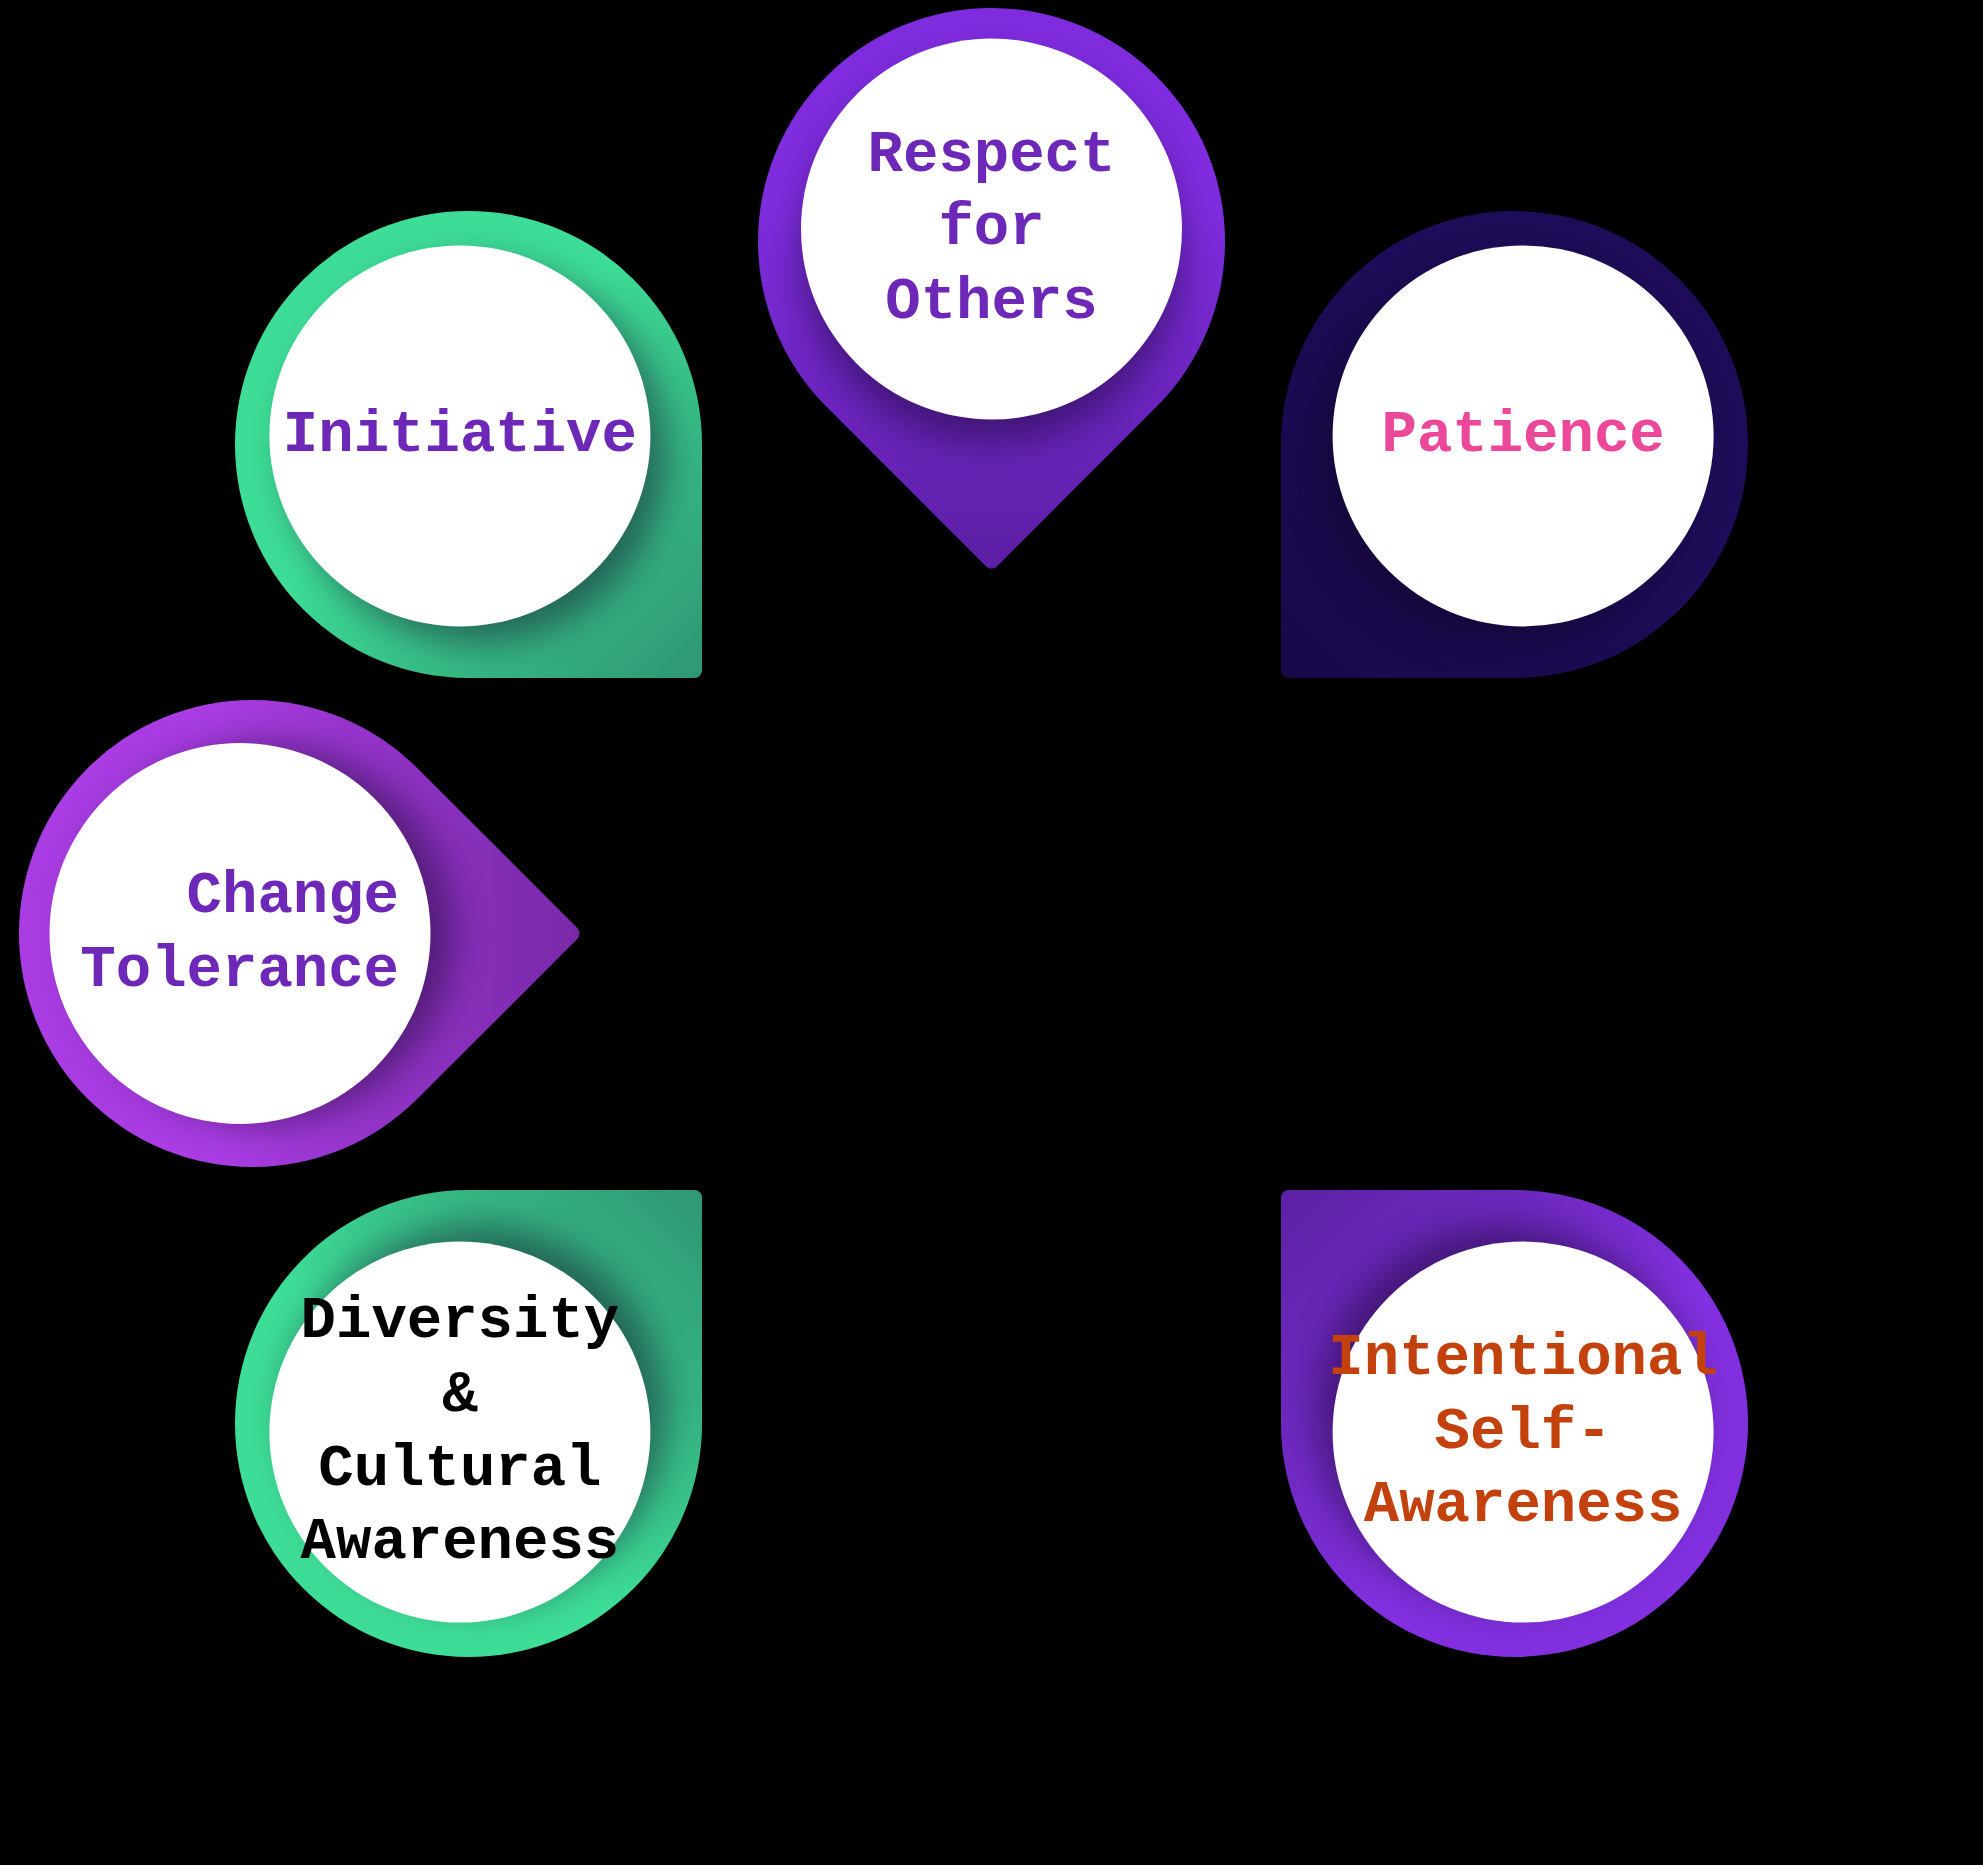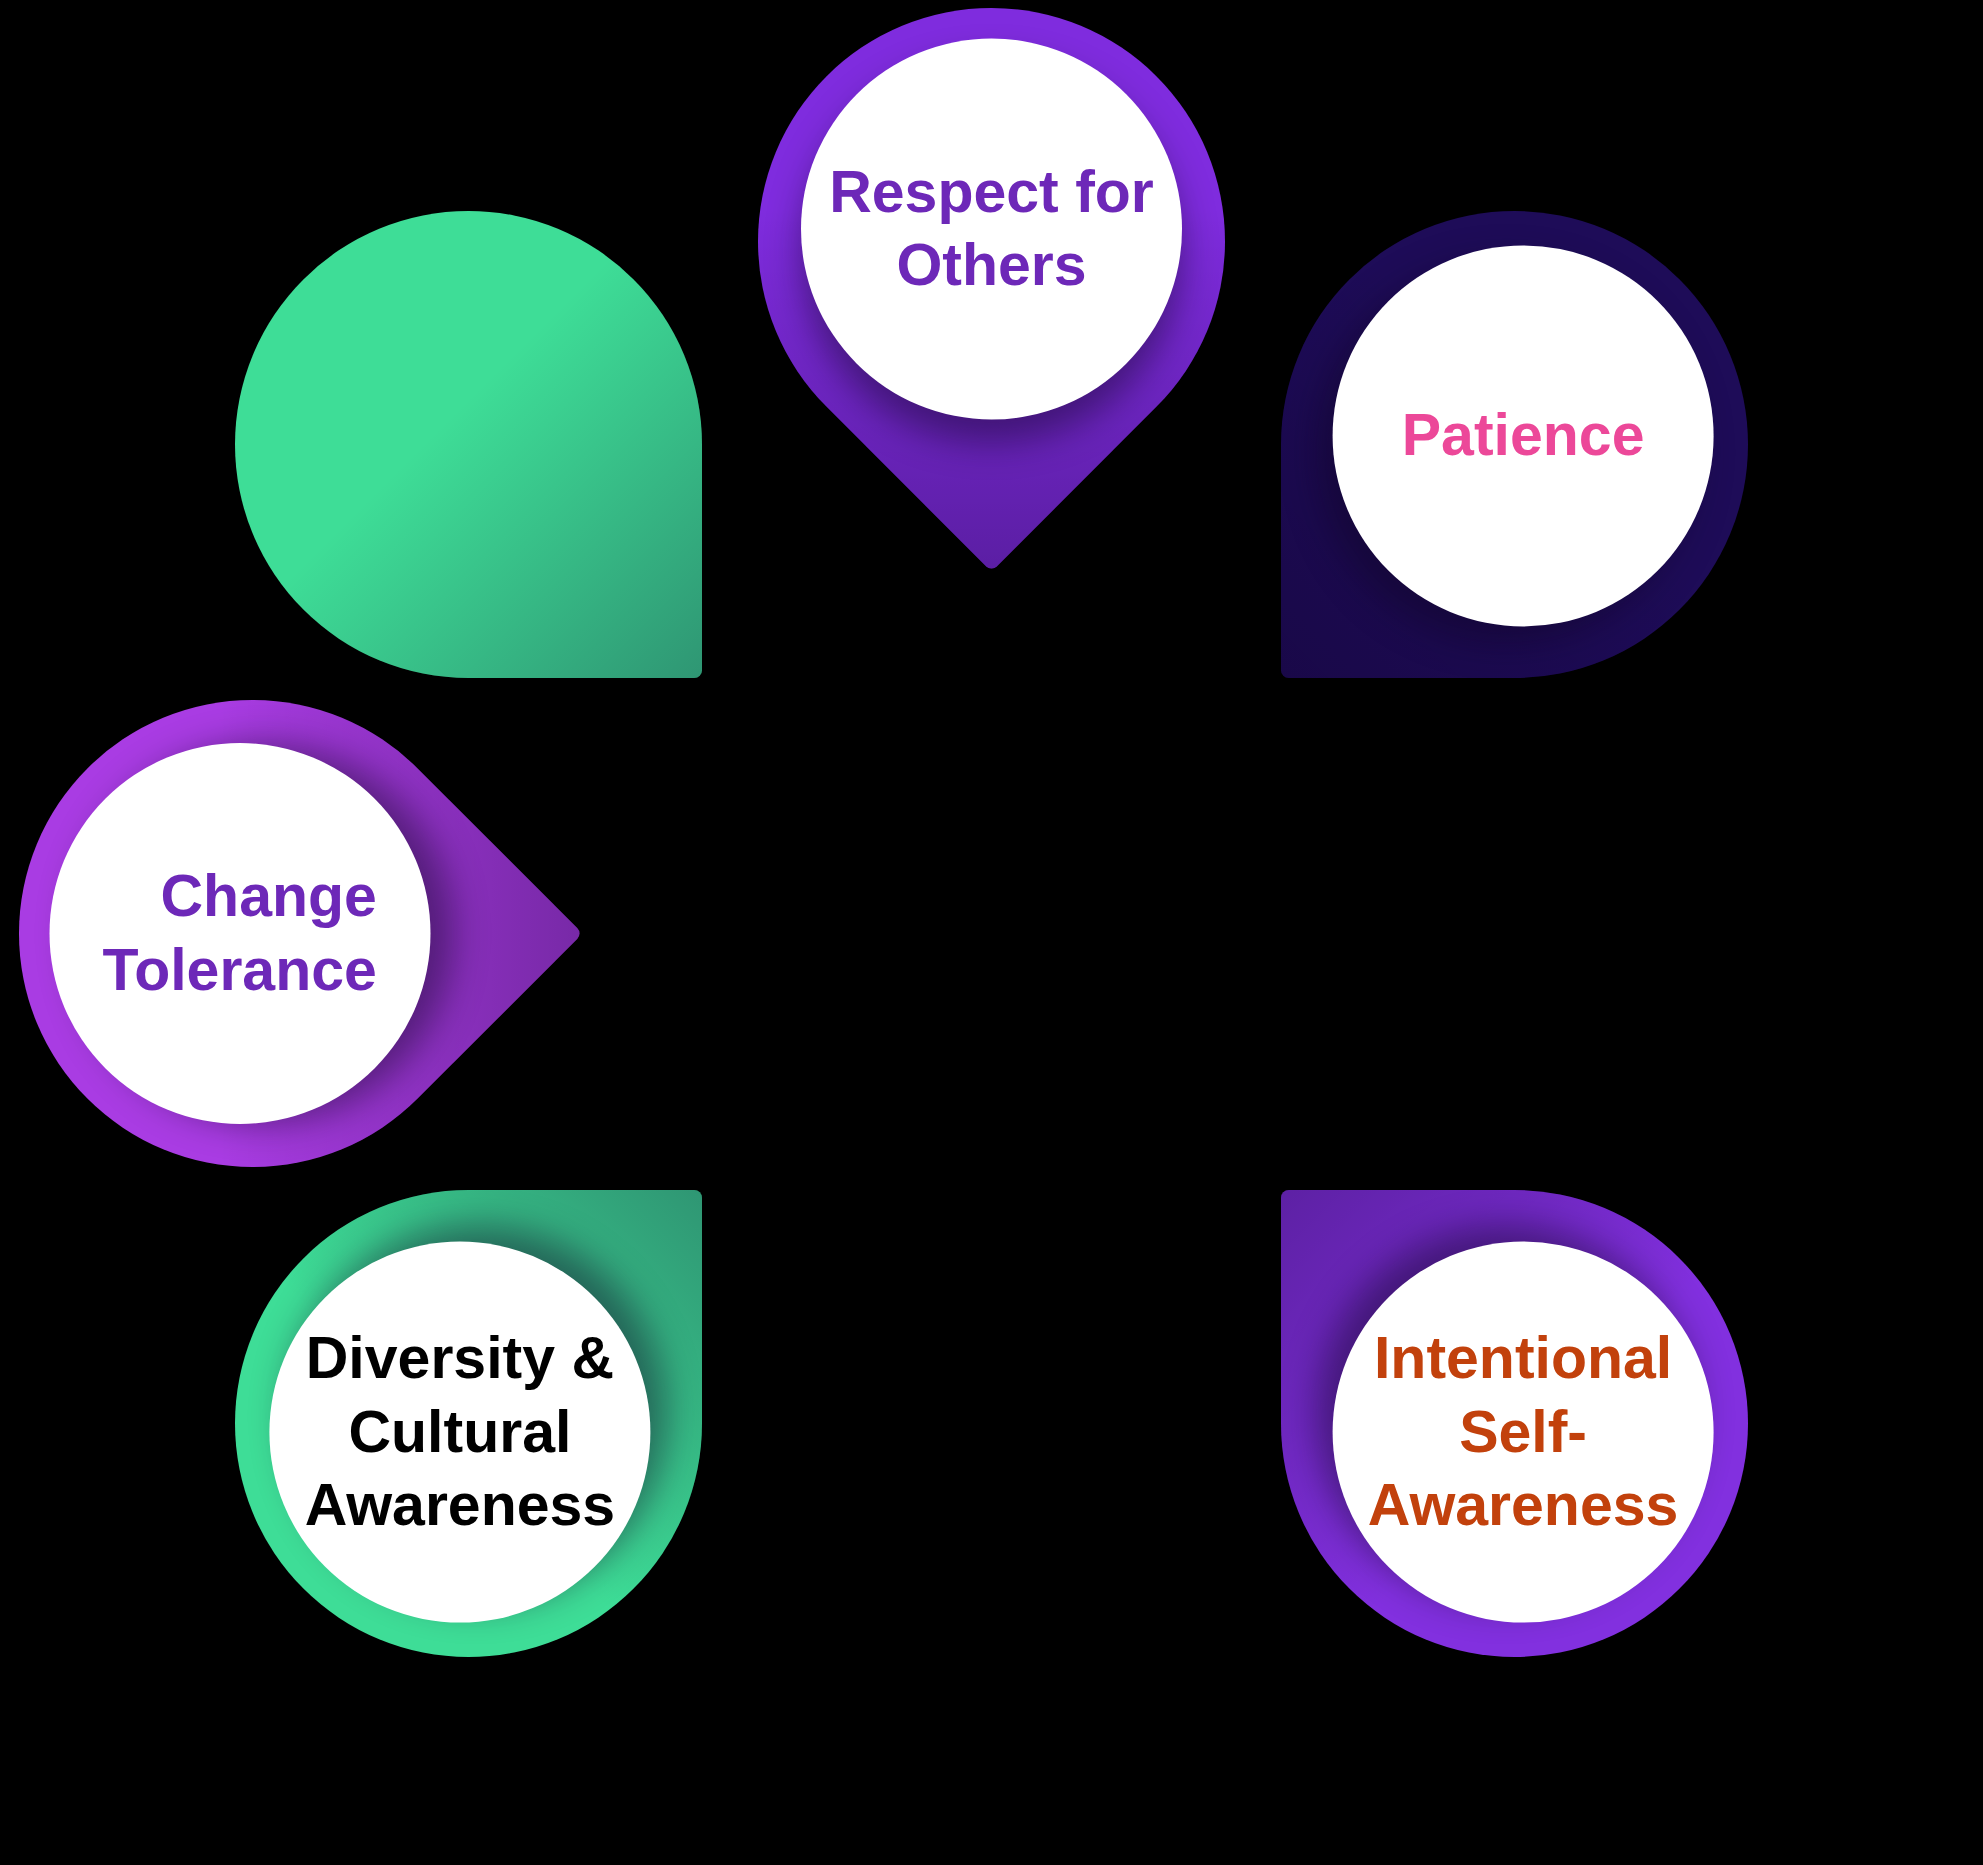--- a/index.html
+++ b/index.html
@@ -13,7 +13,7 @@
     height: 1866px;
     background: #000000;
     overflow: hidden;
-    font-family: Liberation Sans, sans-serif;
+    font-family: Liberation Mono, monospace;
   }
   
   .pin {

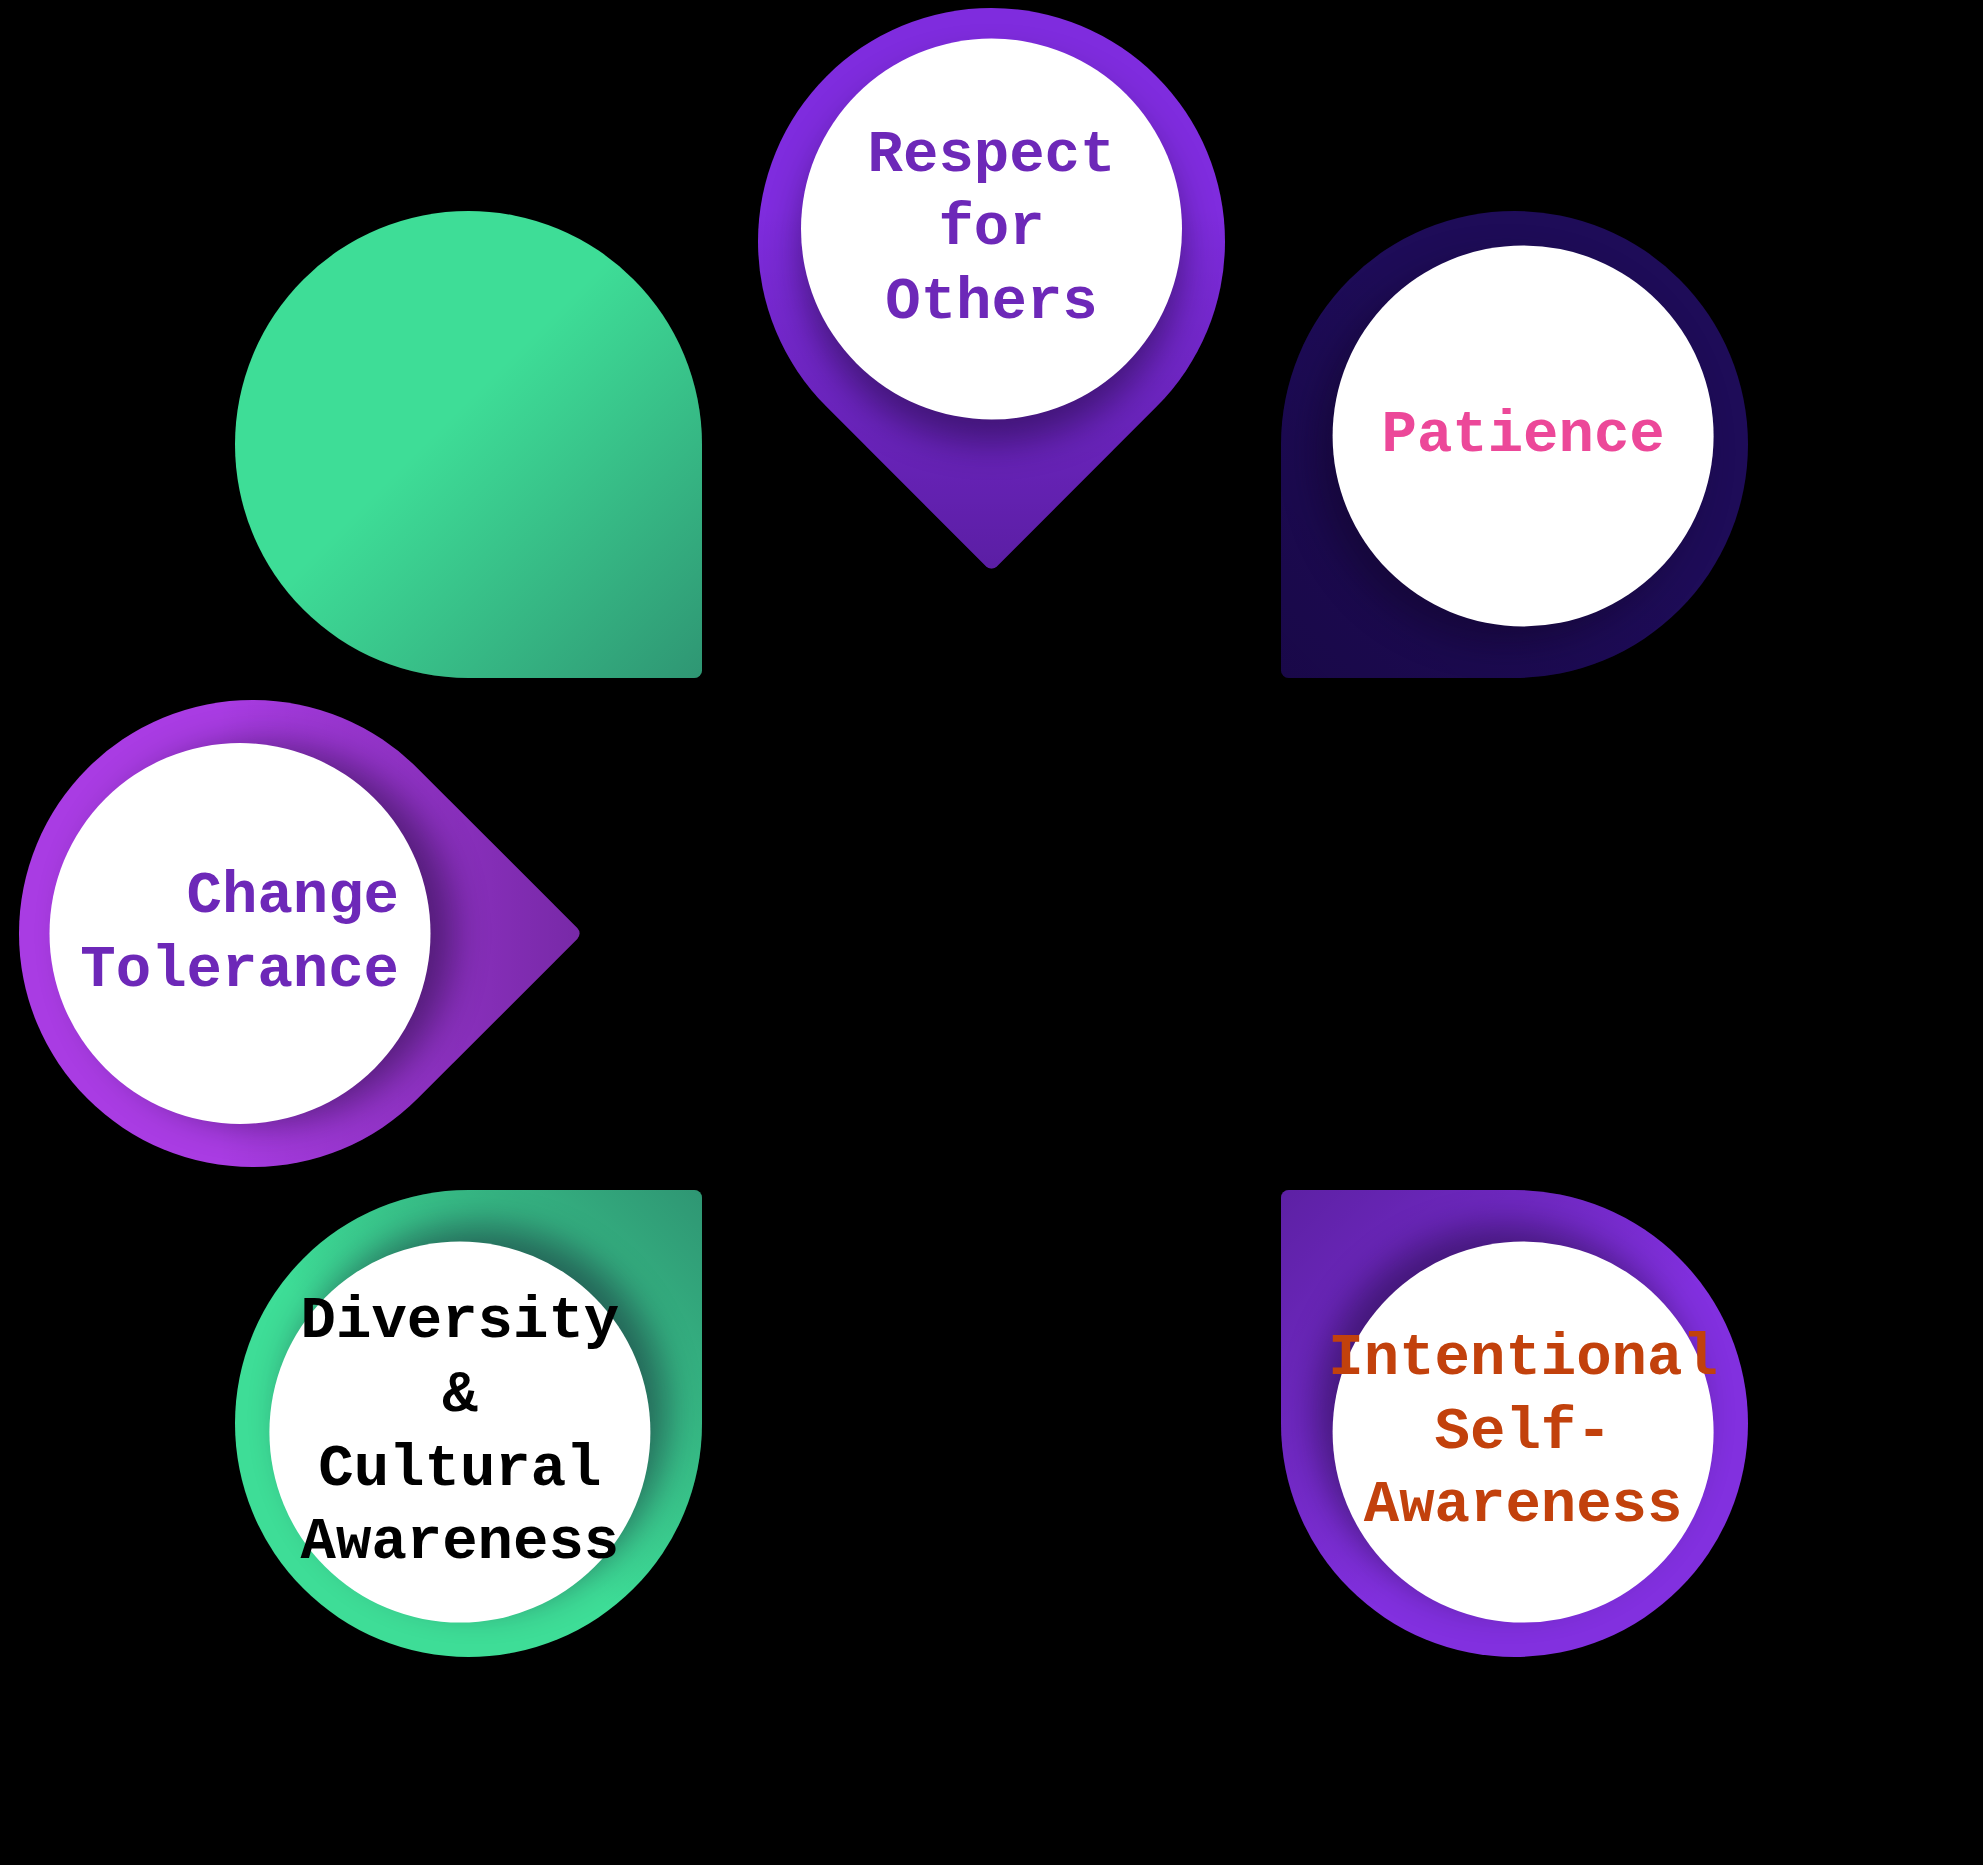--- a/index.html
+++ b/index.html
@@ -137,6 +137,9 @@
 
   <div class="pin pin--top-left">
     <div class="pin-shape" style="background-color: rgb(62, 221, 151);"></div>
+    <div class="pin-circle">
+      <span class="pin-label" style="color: rgb(109, 40, 184);">Initiative</span>
+    </div>
   </div>
 
 </div>

